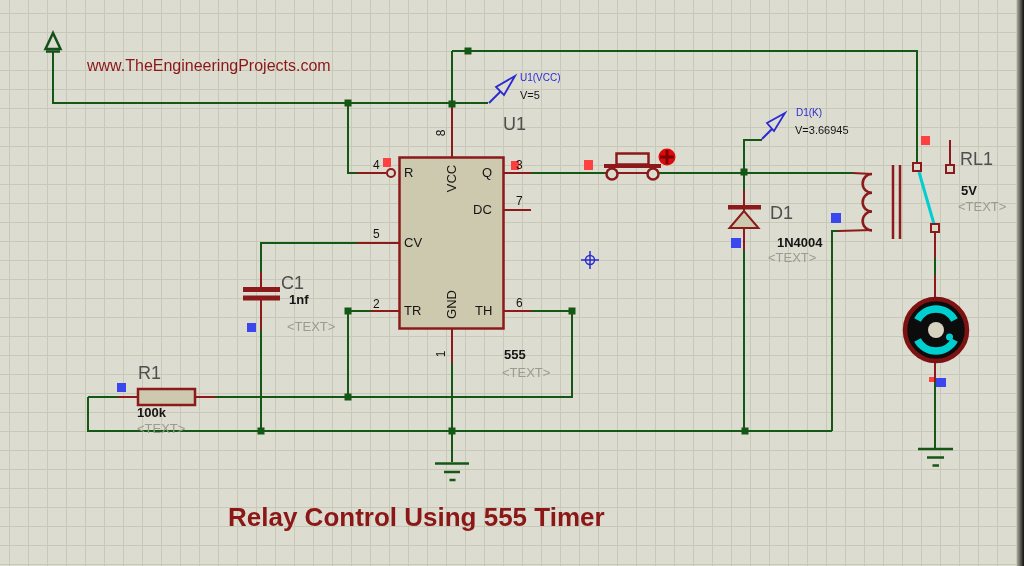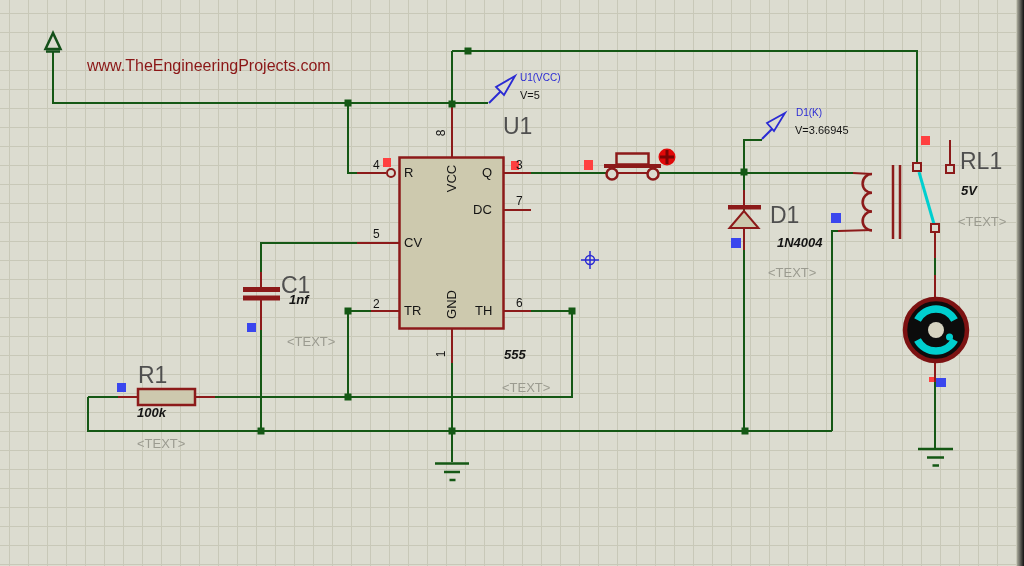--- a/index.html
+++ b/index.html
@@ -10,7 +10,7 @@
     background-size:19px 19px;background-position:9px 13px;}
   #schem{position:absolute;left:0;top:0;}
   .lbl{position:absolute;line-height:1;white-space:nowrap;}
-  .ref{font-size:23px;color:#4f4f4f;}
+  .ref{font-size:18px;color:#4f4f4f;}
   .val{font-size:13px;font-weight:bold;color:#141414;font-style:italic;}
   .ph{font-size:13px;color:#9b9b90;margin-top:15px;}
   .pn{font-size:13px;color:#141414;}

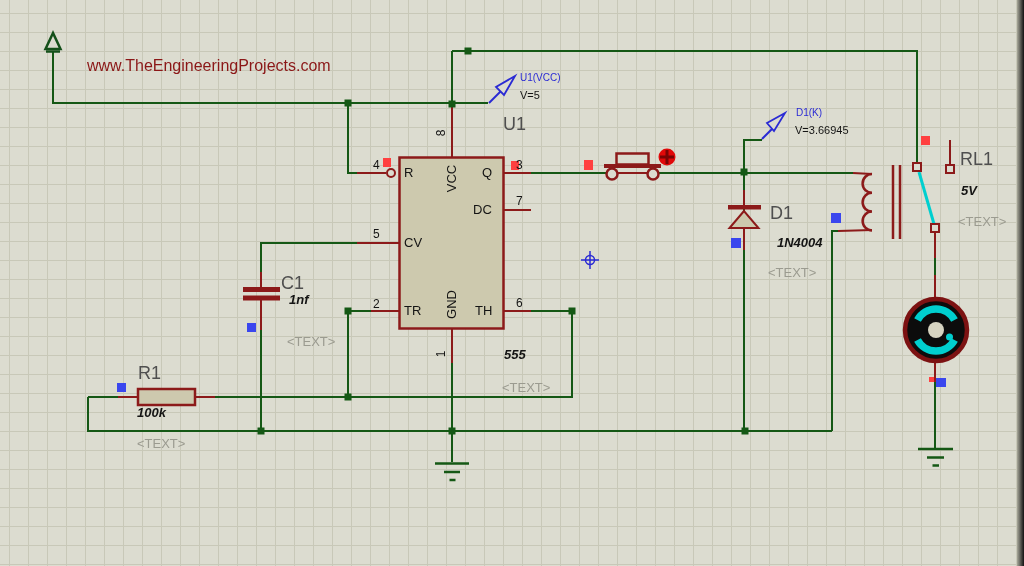--- a/index.html
+++ b/index.html
@@ -11,7 +11,7 @@
   #schem{position:absolute;left:0;top:0;}
   .lbl{position:absolute;line-height:1;white-space:nowrap;}
   .ref{font-size:18px;color:#4f4f4f;}
-  .val{font-size:13px;font-weight:bold;color:#141414;font-style:italic;}
+  .val{font-size:13px;font-weight:bold;color:#141414;}
   .ph{font-size:13px;color:#9b9b90;margin-top:15px;}
   .pn{font-size:13px;color:#141414;}
   .num{font-size:12px;color:#141414;}

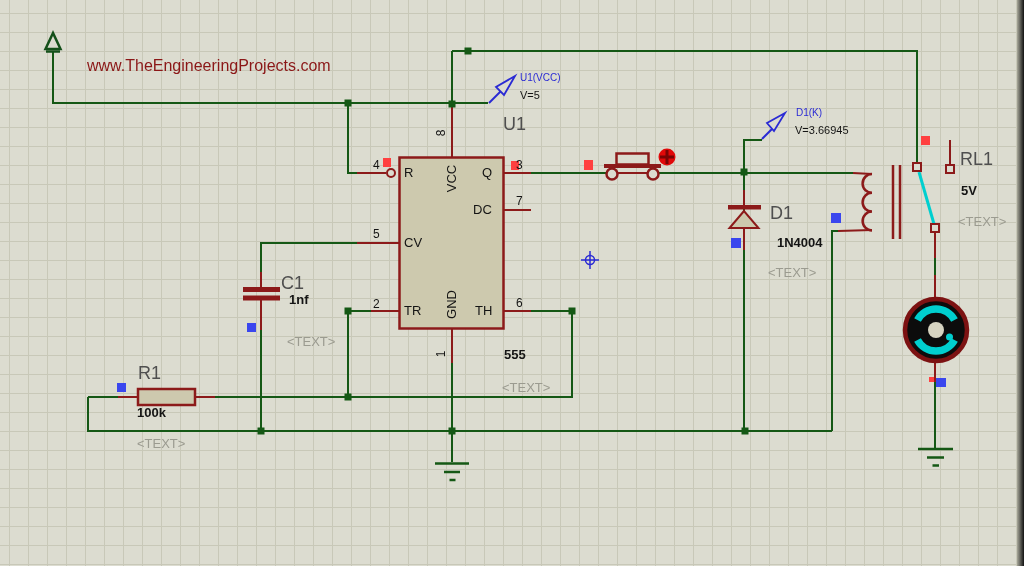--- a/index.html
+++ b/index.html
@@ -12,7 +12,7 @@
   .lbl{position:absolute;line-height:1;white-space:nowrap;}
   .ref{font-size:18px;color:#4f4f4f;}
   .val{font-size:13px;font-weight:bold;color:#141414;}
-  .ph{font-size:13px;color:#9b9b90;margin-top:15px;}
+  .ph{font-size:13px;color:#9b9b90;}
   .pn{font-size:13px;color:#141414;}
   .num{font-size:12px;color:#141414;}
   .rot{transform:rotate(-90deg);transform-origin:center center;text-align:center;}

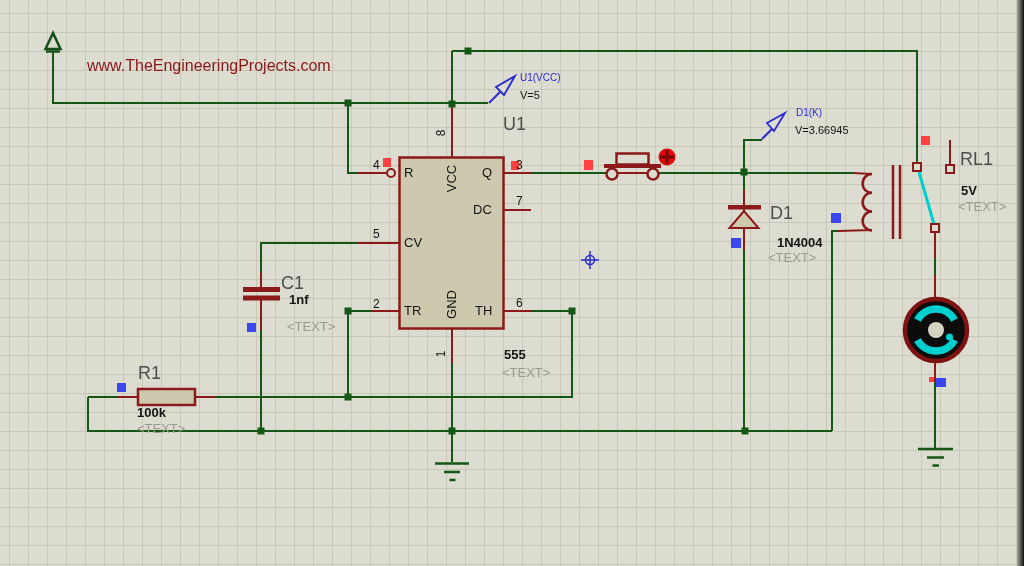--- a/index.html
+++ b/index.html
@@ -173,6 +173,7 @@
 </svg>
 
 <div class="lbl wm" style="left:87px;top:58px">www.TheEngineeringProjects.com</div>
+<div class="lbl ttl" style="left:228px;top:504px">Relay Control Using 555 Timer</div>
 
 <div class="lbl ref" style="left:503px;top:115px">U1</div>
 <div class="lbl val" style="left:504px;top:348px">555</div>

